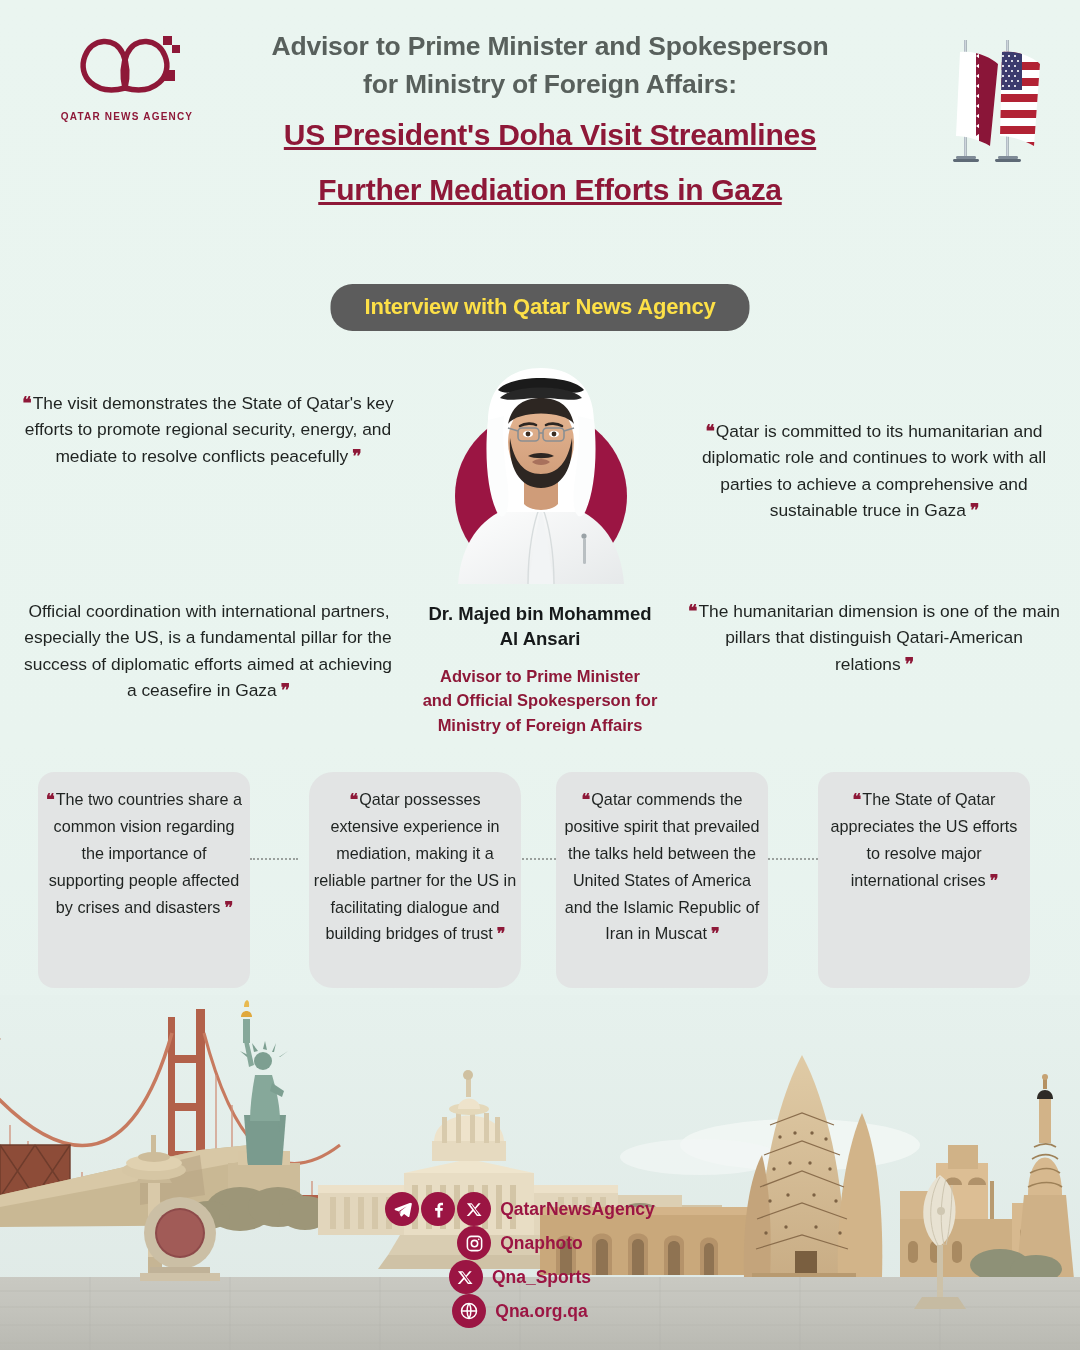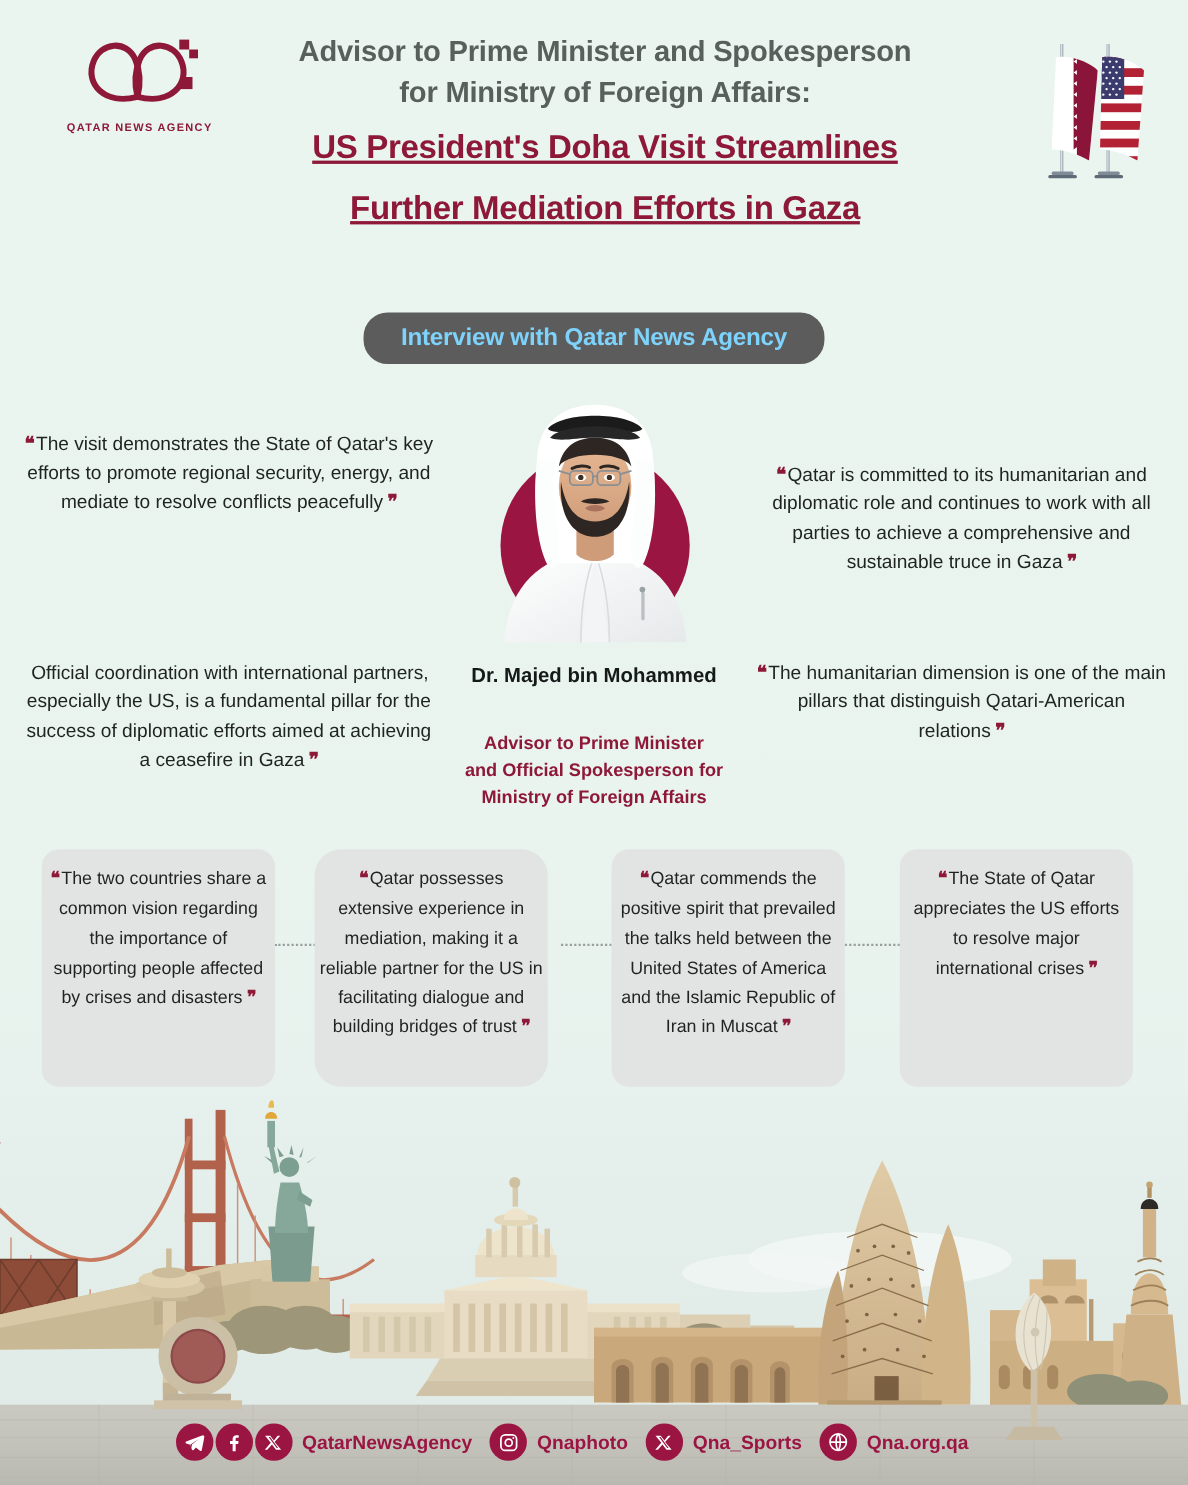--- a/index.html
+++ b/index.html
@@ -83,7 +83,7 @@
     top: 284px; left: 50%;
     transform: translateX(-50%);
     background: #5c5c5c;
-    color: #7dd3fc;
+    color: #fde047;
     font-size: 22px;
     font-weight: bold;
     padding: 10px 34px 11px;

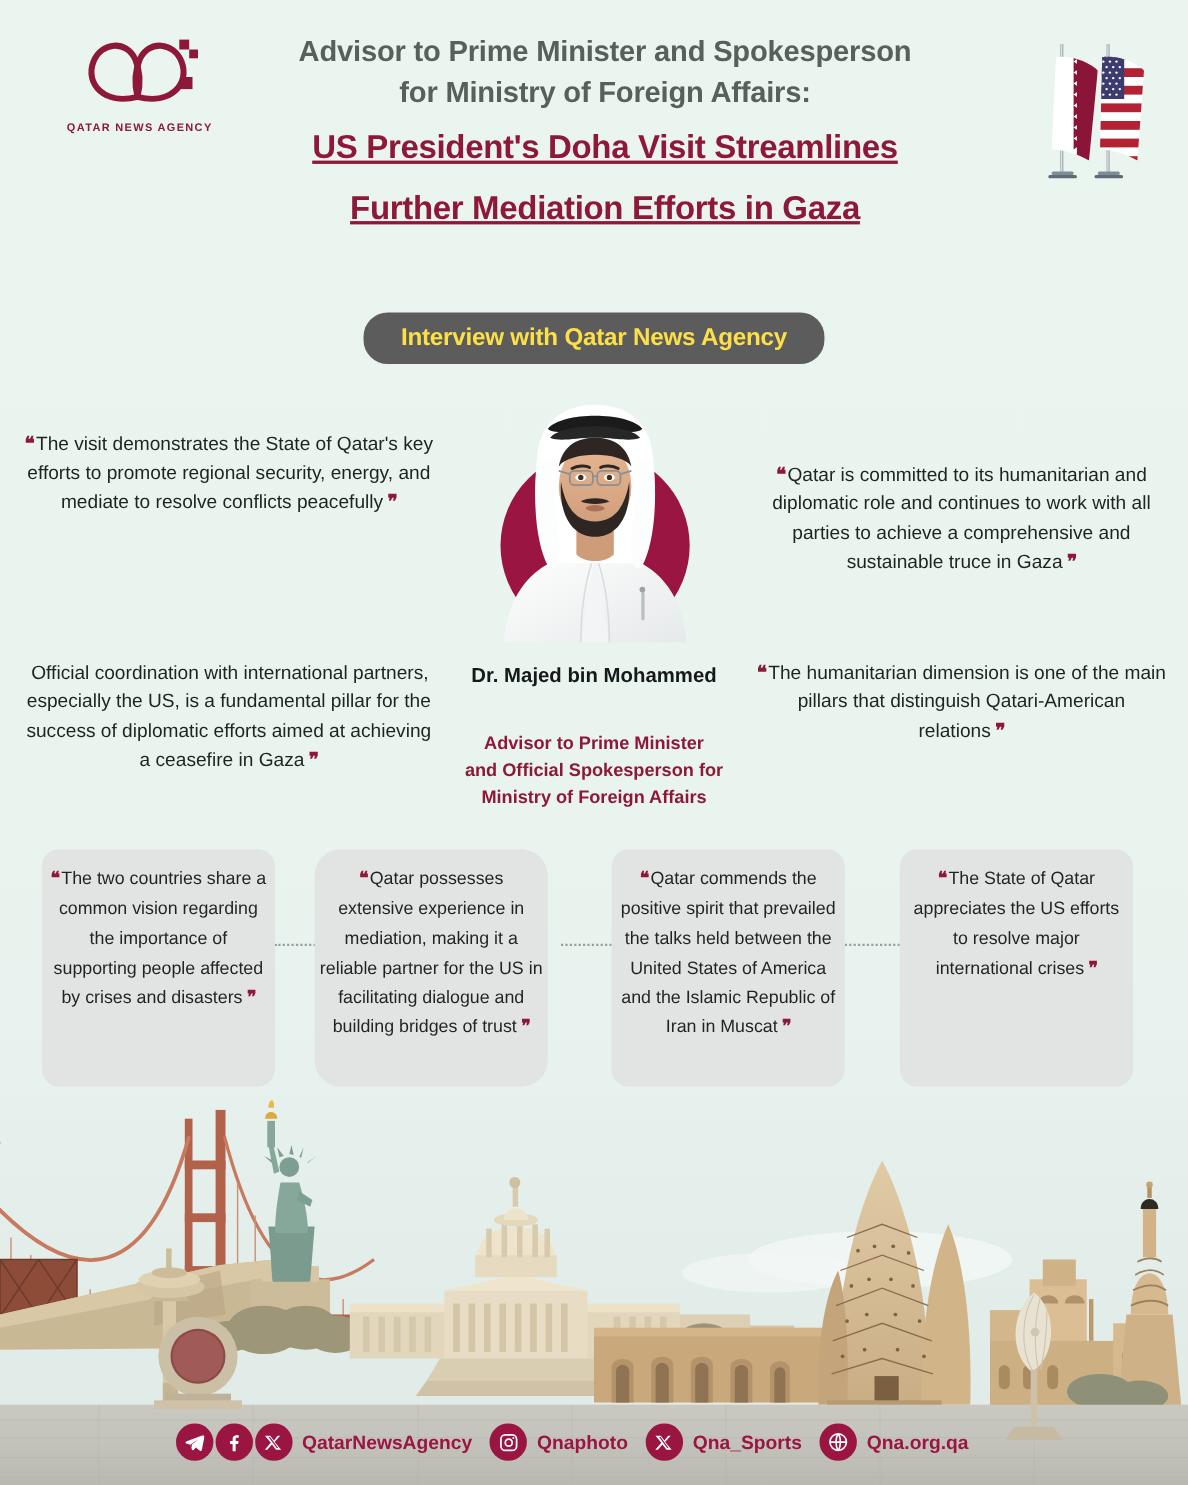--- a/index.html
+++ b/index.html
@@ -392,6 +392,7 @@
 
   <div class="name">
     <div>Dr. Majed bin Mohammed</div>
+    <div>Al Ansari</div>
   </div>
 
   <div class="role">

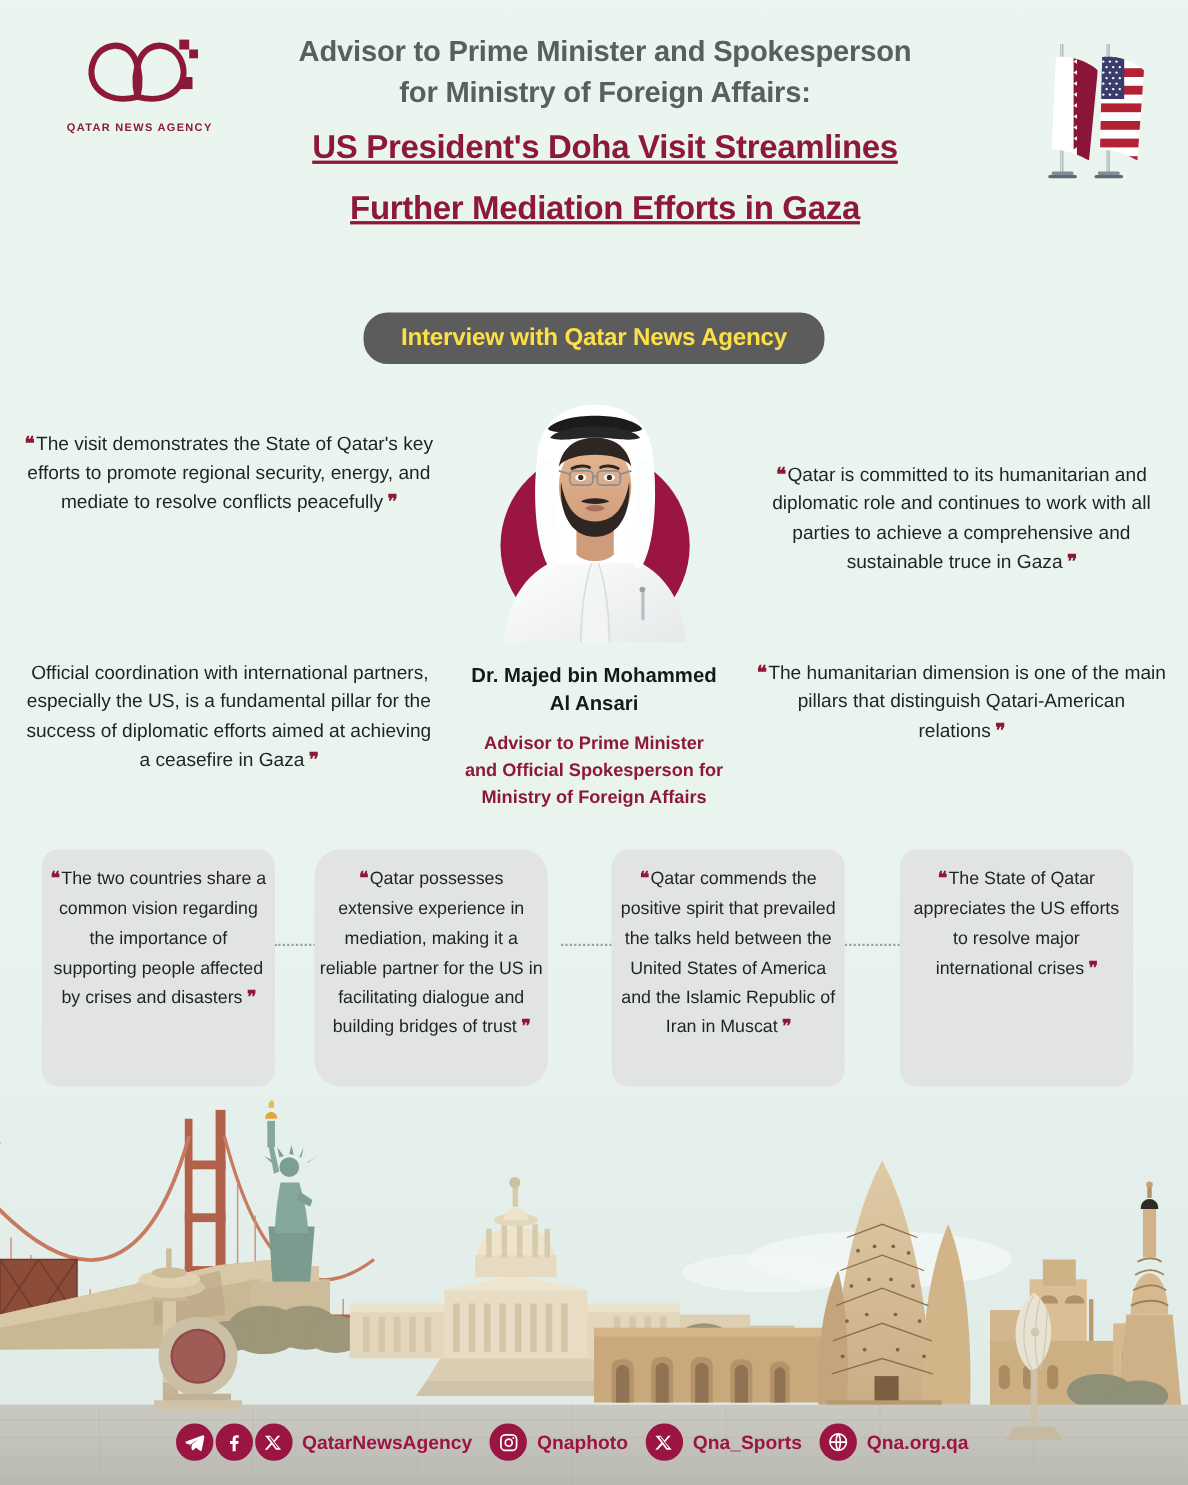--- a/index.html
+++ b/index.html
@@ -156,7 +156,7 @@
     padding: 14px 4px 0;
   }
   .card-1 { left: 38px; }
-  .card-2 { left: 286px; border-radius: 24px; }
+  .card-2 { left: 309px; border-radius: 24px; }
   .card-3 { left: 556px; }
   .card-4 { left: 818px; }
 

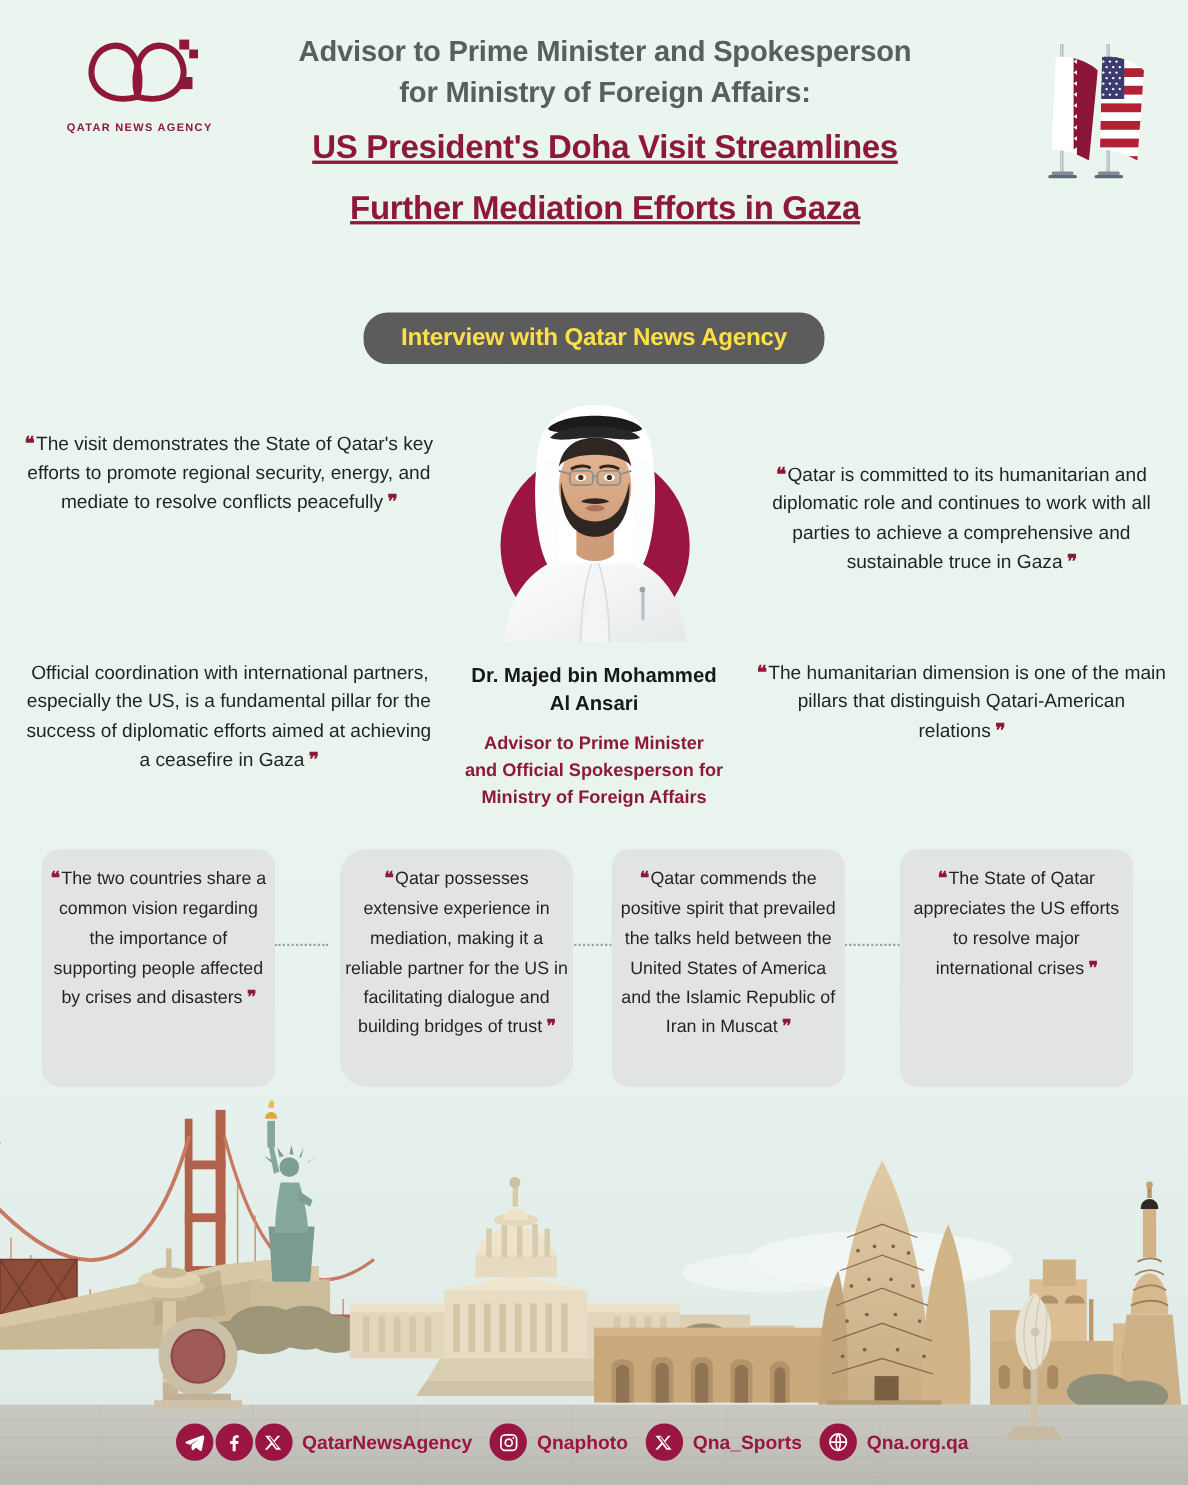--- a/index.html
+++ b/index.html
@@ -187,6 +187,7 @@
     justify-content: center;
     align-items: center;
     gap: 0px;
+    flex-direction: column;
   }
   .s-group { display: flex; align-items: center; }
   .s-icon {

